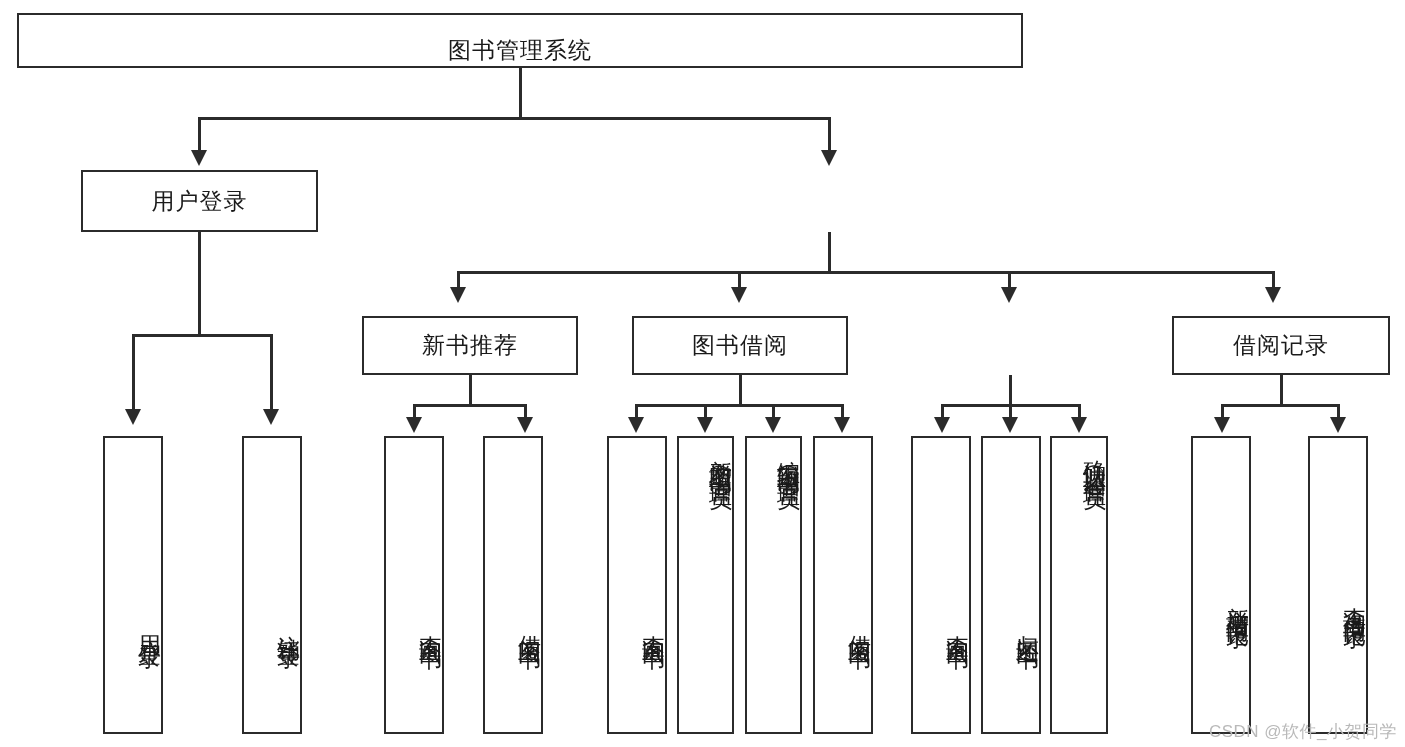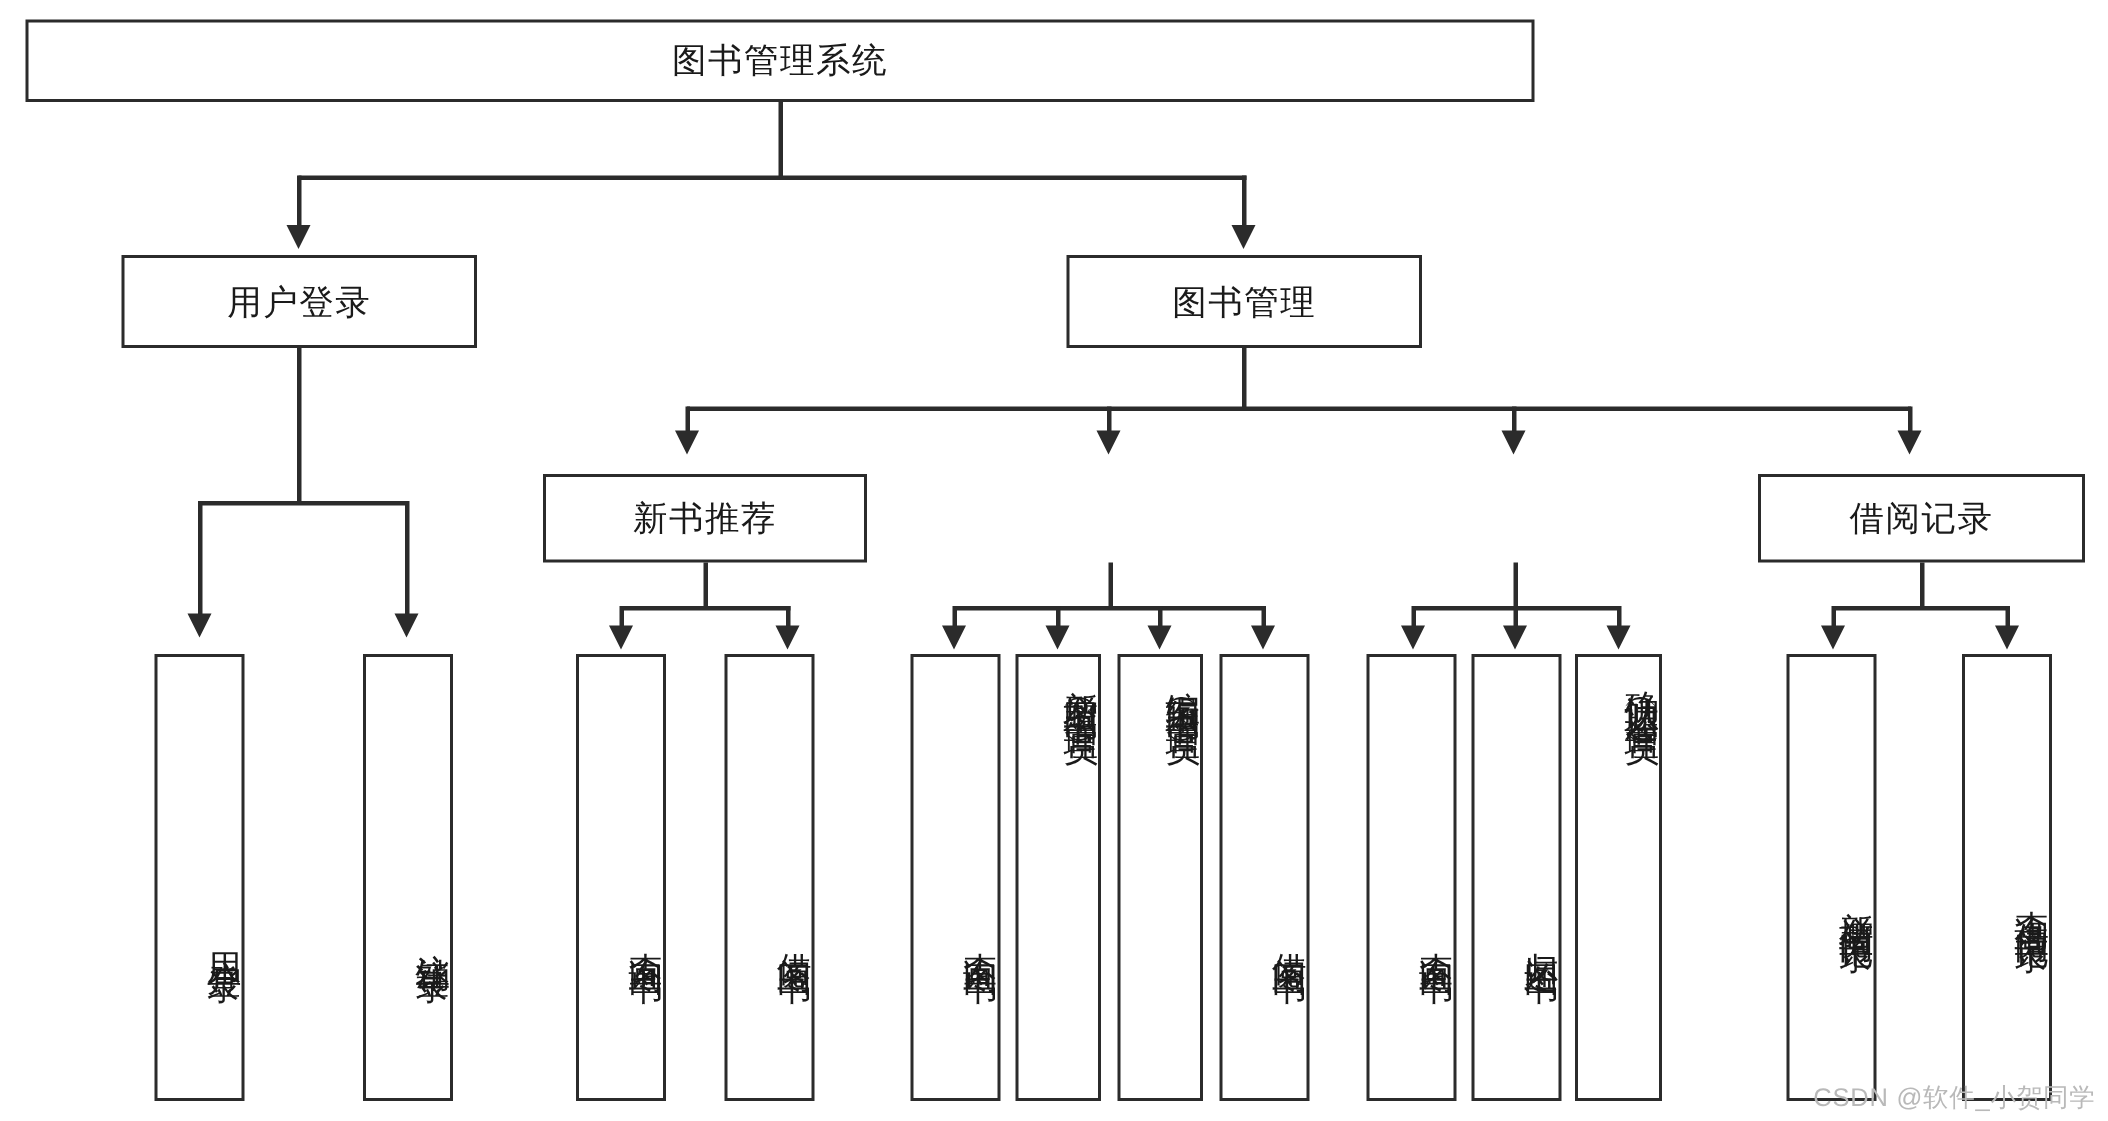--- a/index.html
+++ b/index.html
@@ -75,7 +75,7 @@
 
 <div id="canvas">
 
-  <div class="node horiz" style="left:17px; top:13px; width:1006px; height:55px;">
+  <div class="node horiz" style="left:17px; top:13px; width:1006px; height:55px;align-items:flex-end;">
     <span>图书管理系统</span>
   </div>
 

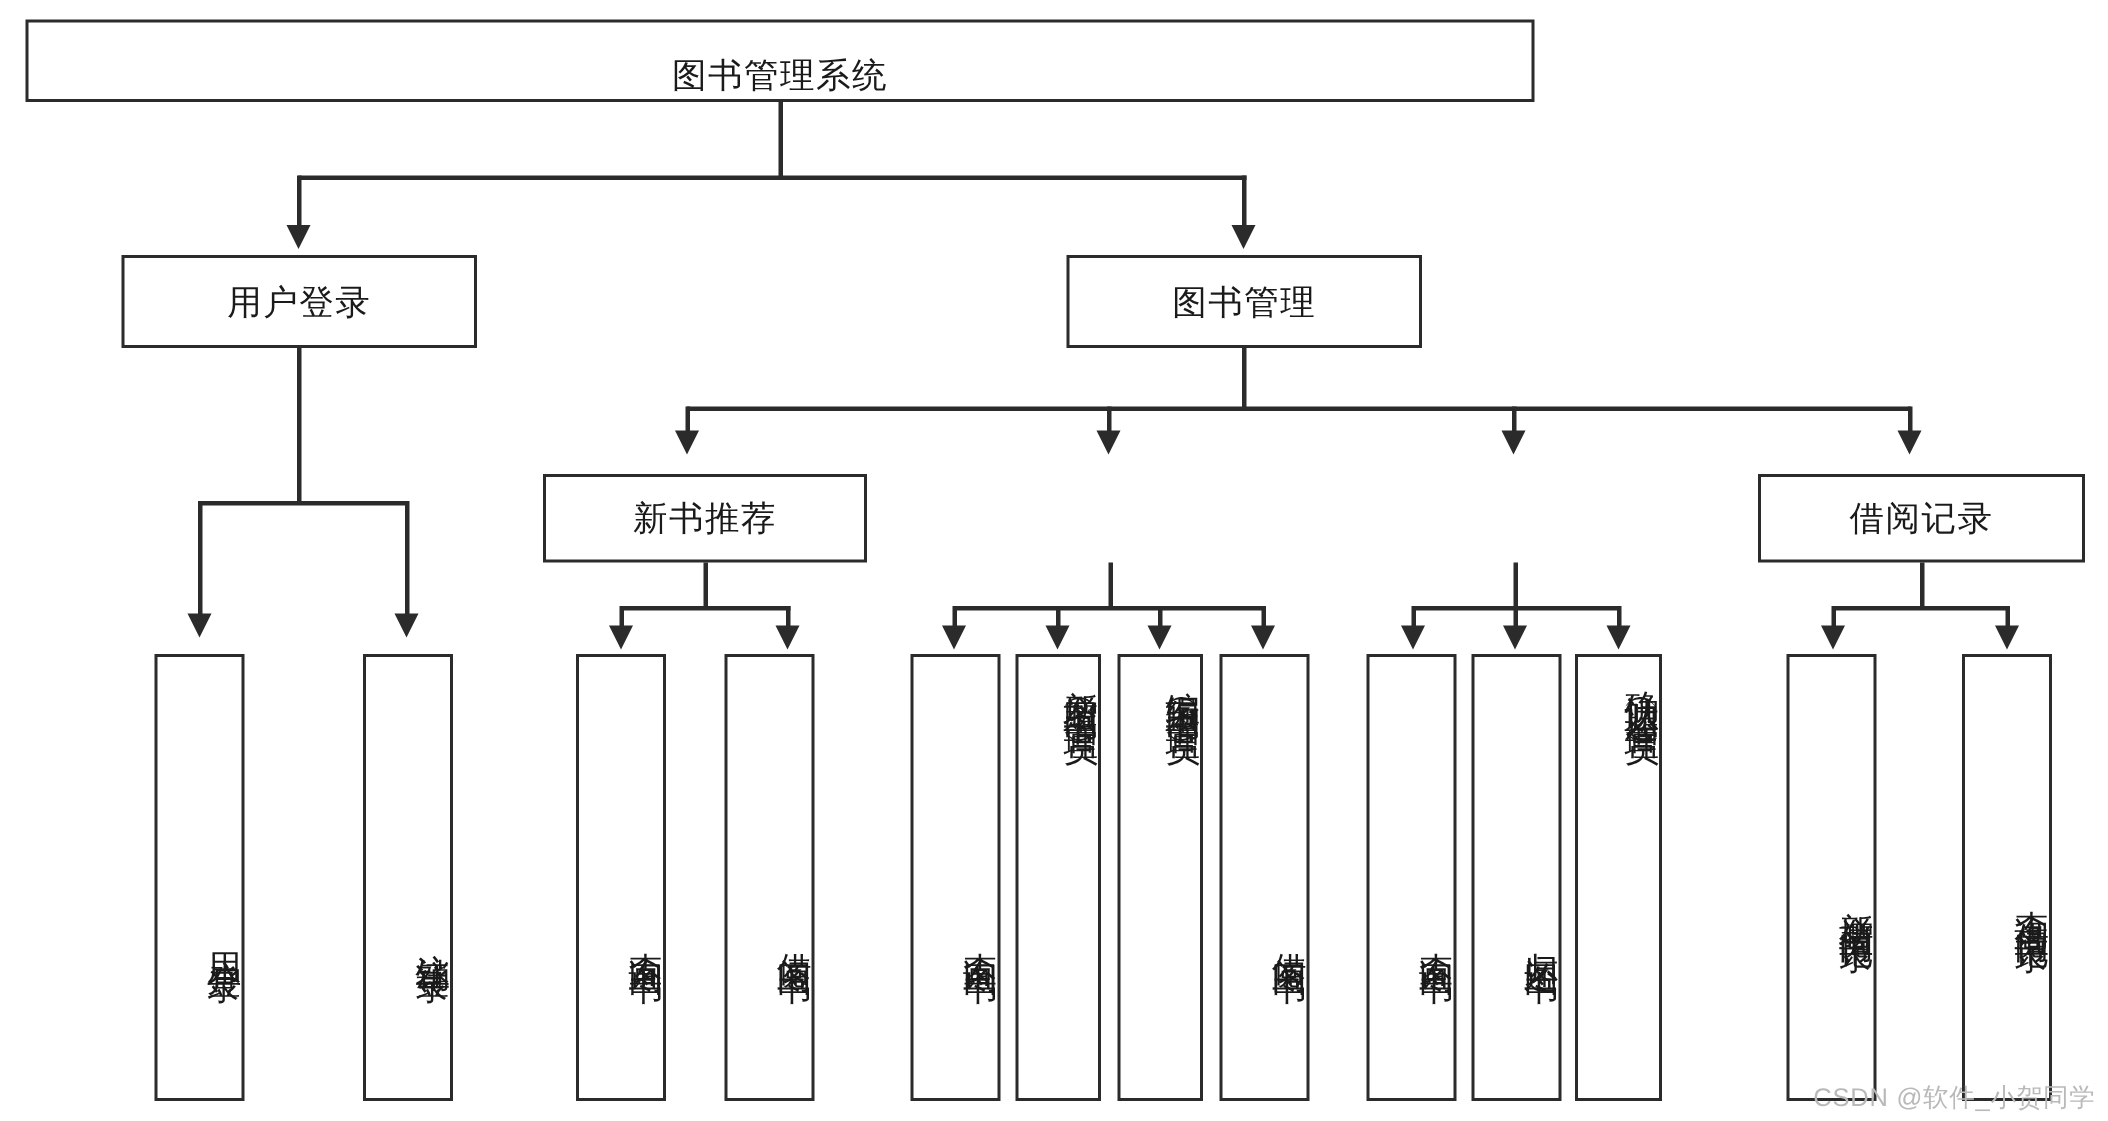--- a/index.html
+++ b/index.html
@@ -91,9 +91,6 @@
 
   <div class="node horiz" style="left:81px; top:170px; width:237px; height:62px;">
     <span>用户登录</span>
-  </div>
-  <div class="node horiz" style="left:711px; top:170px; width:237px; height:62px;">
-    <span>图书管理</span>
   </div>
 
   <div class="connector vbar" style="left:198px; top:232px; width:2.5px; height:103px;"></div>

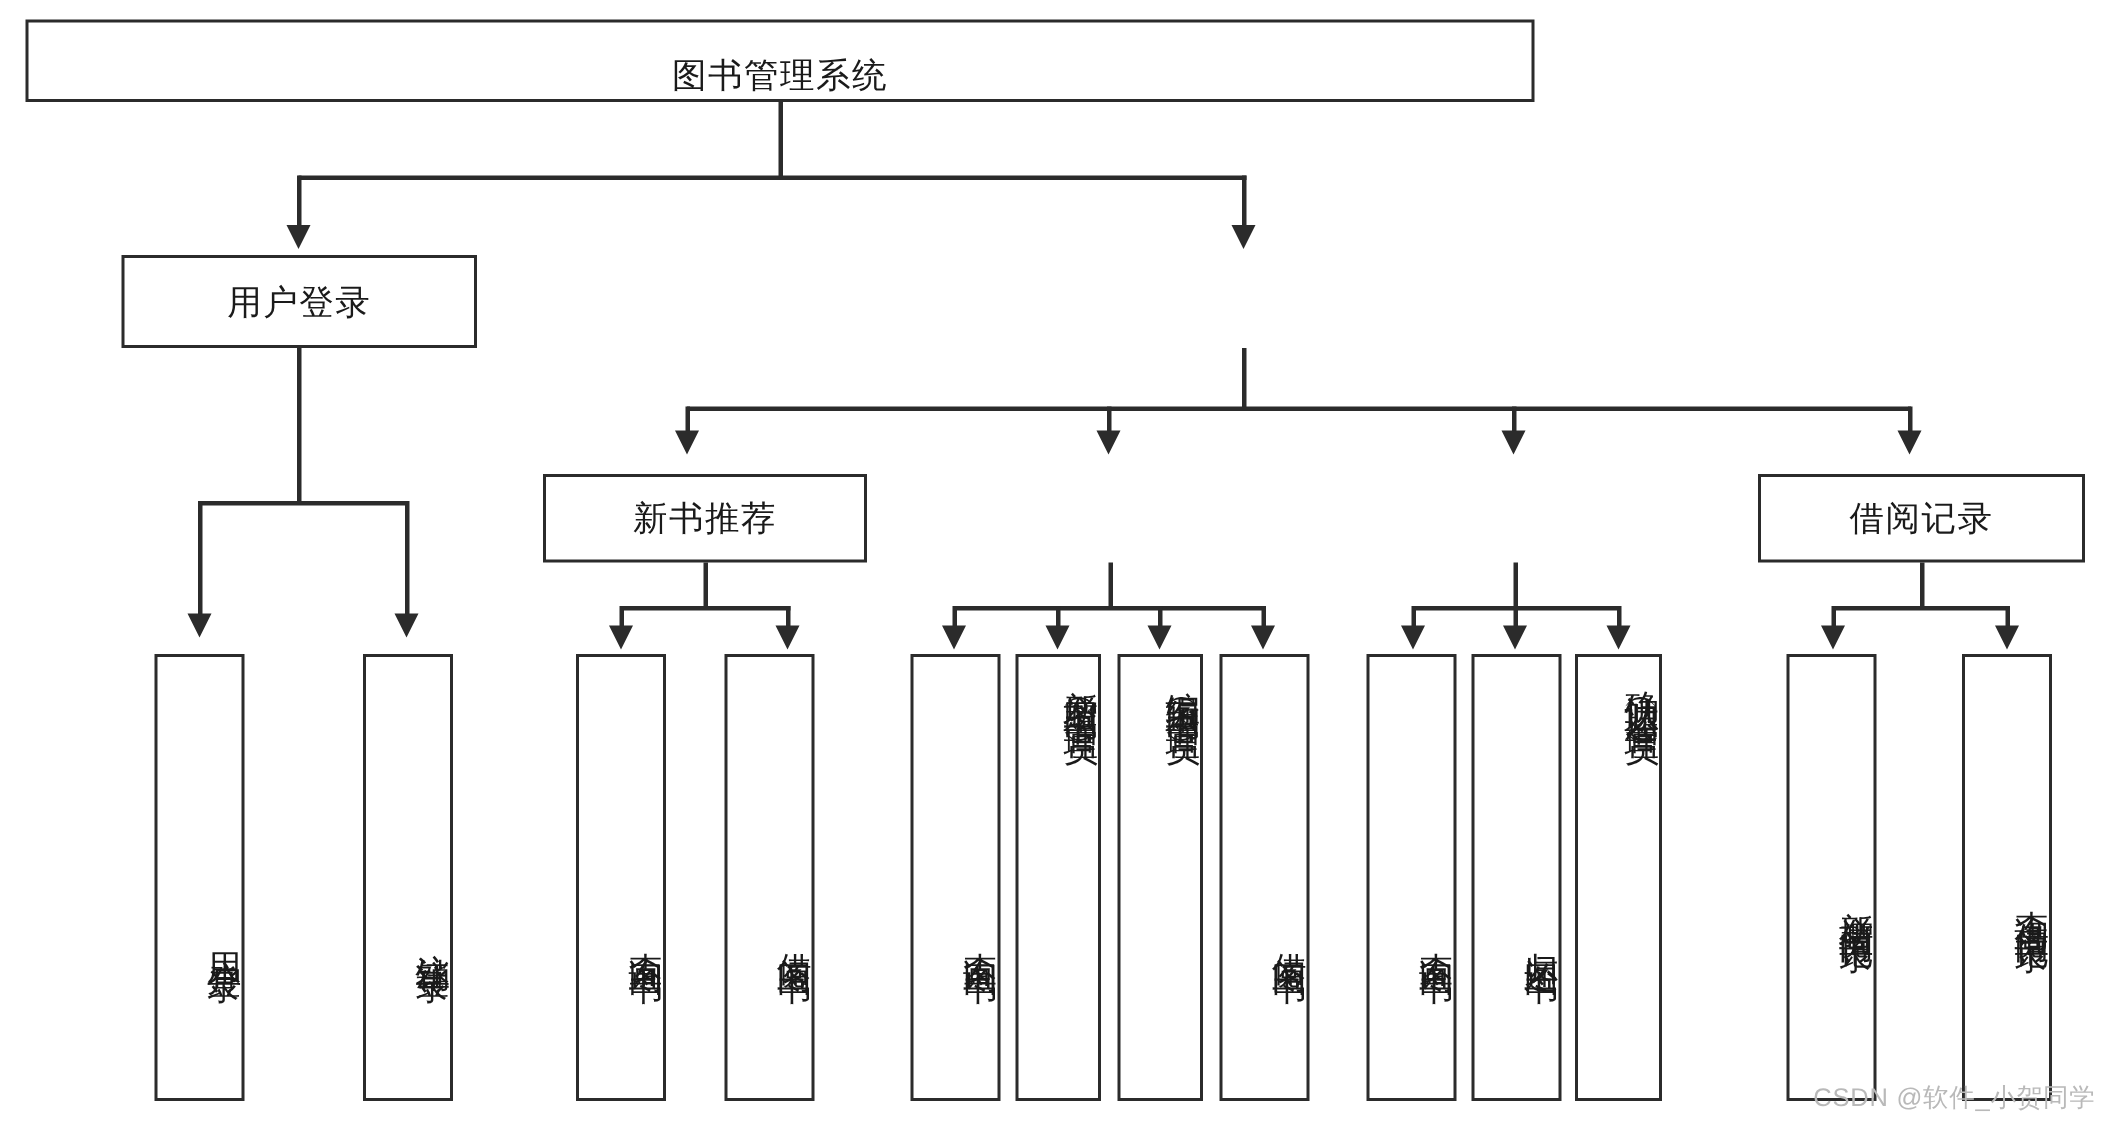--- a/index.html
+++ b/index.html
@@ -114,6 +114,9 @@
   <div class="node horiz" style="left:362px; top:316px; width:216px; height:59px;">
     <span>新书推荐</span>
   </div>
+  <div class="node horiz" style="left:632px; top:316px; width:216px; height:59px;">
+    <span>图书借阅</span>
+  </div>
   <div class="node horiz" style="left:1172px; top:316px; width:218px; height:59px;text-align:center;">
     <span>借阅记录</span>
   </div>

